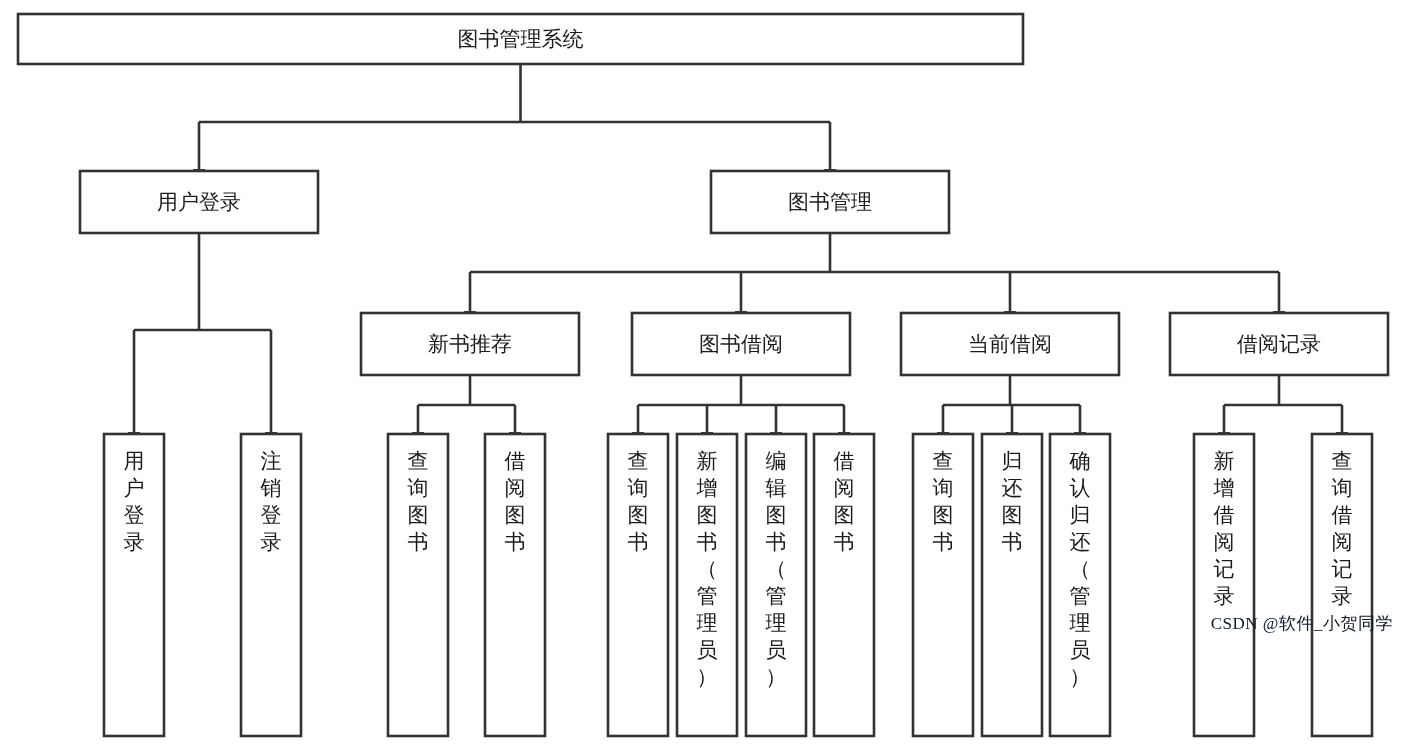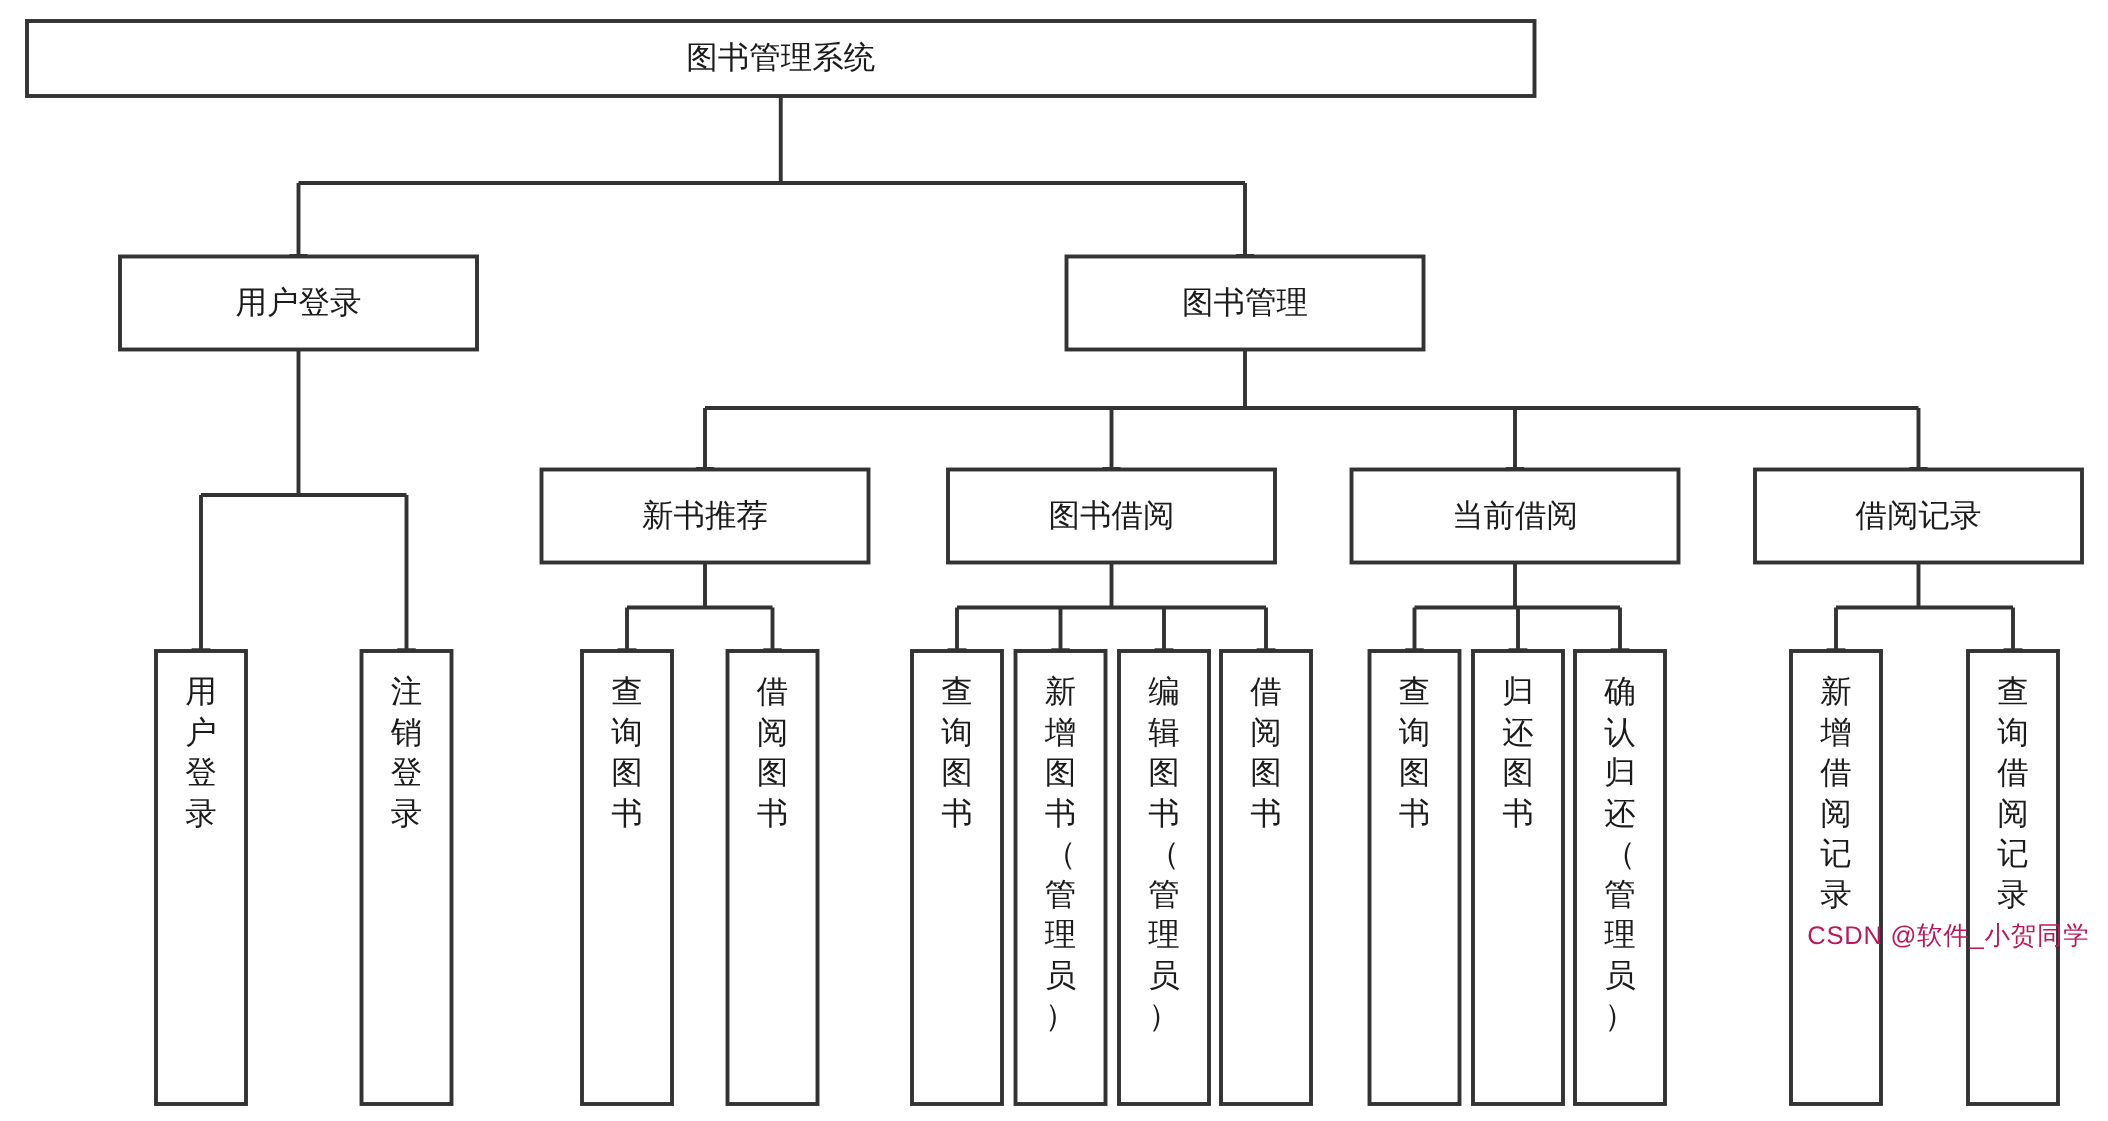--- a/index.html
+++ b/index.html
@@ -58,9 +58,9 @@
     position: absolute;
     right: 12px;
     bottom: 6px;
-    font-family: Liberation Sans, sans-serif;
+    font-family: Liberation Serif, serif;
     font-size: 17px;
-    color: #be185d;
+    color: #0f172a;
     letter-spacing: 0.5px;
     white-space: nowrap;
     user-select: none;

